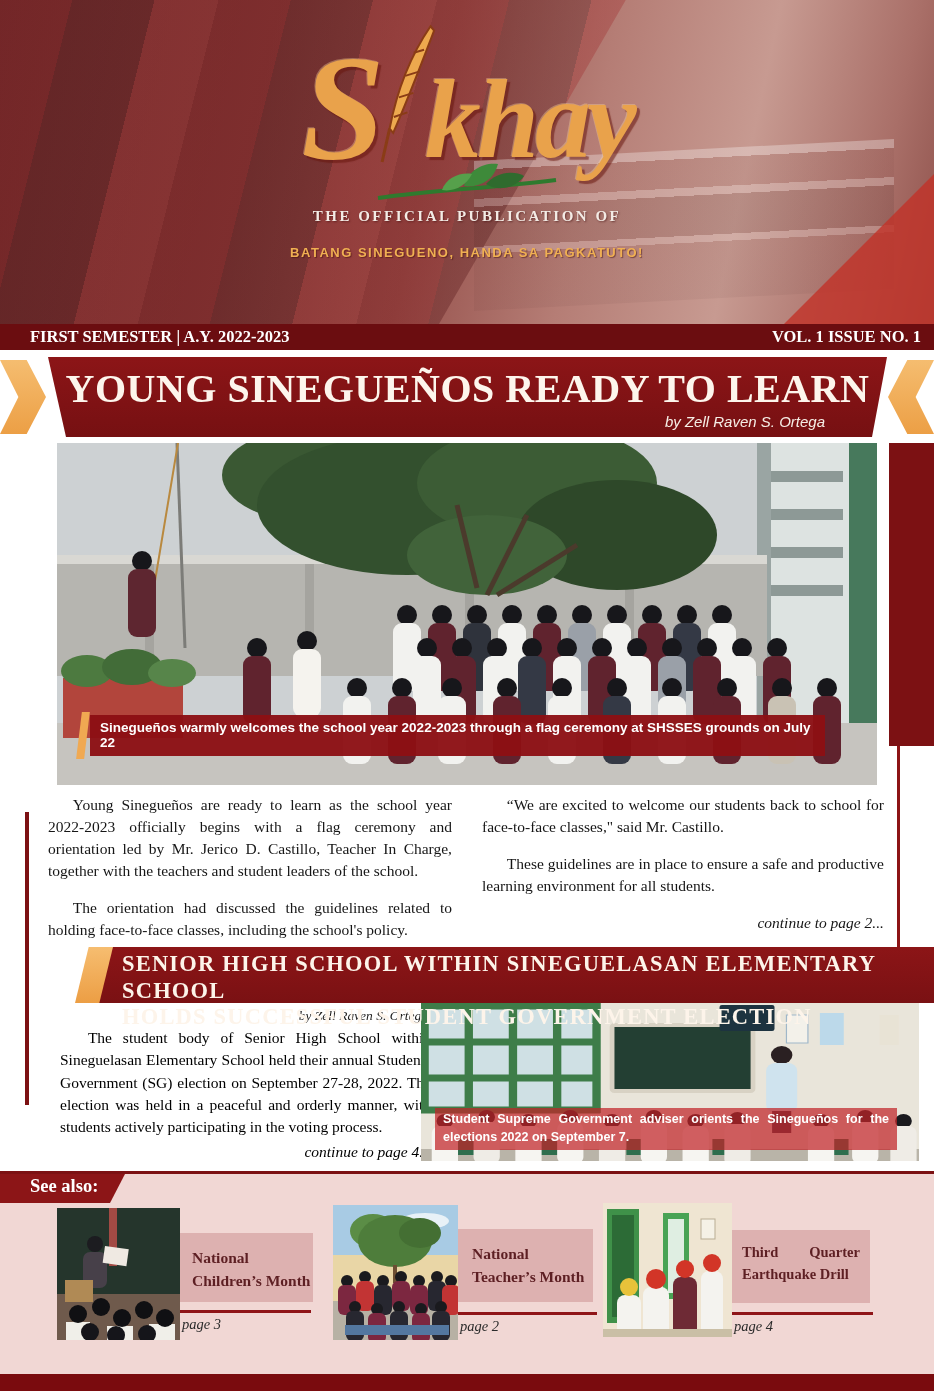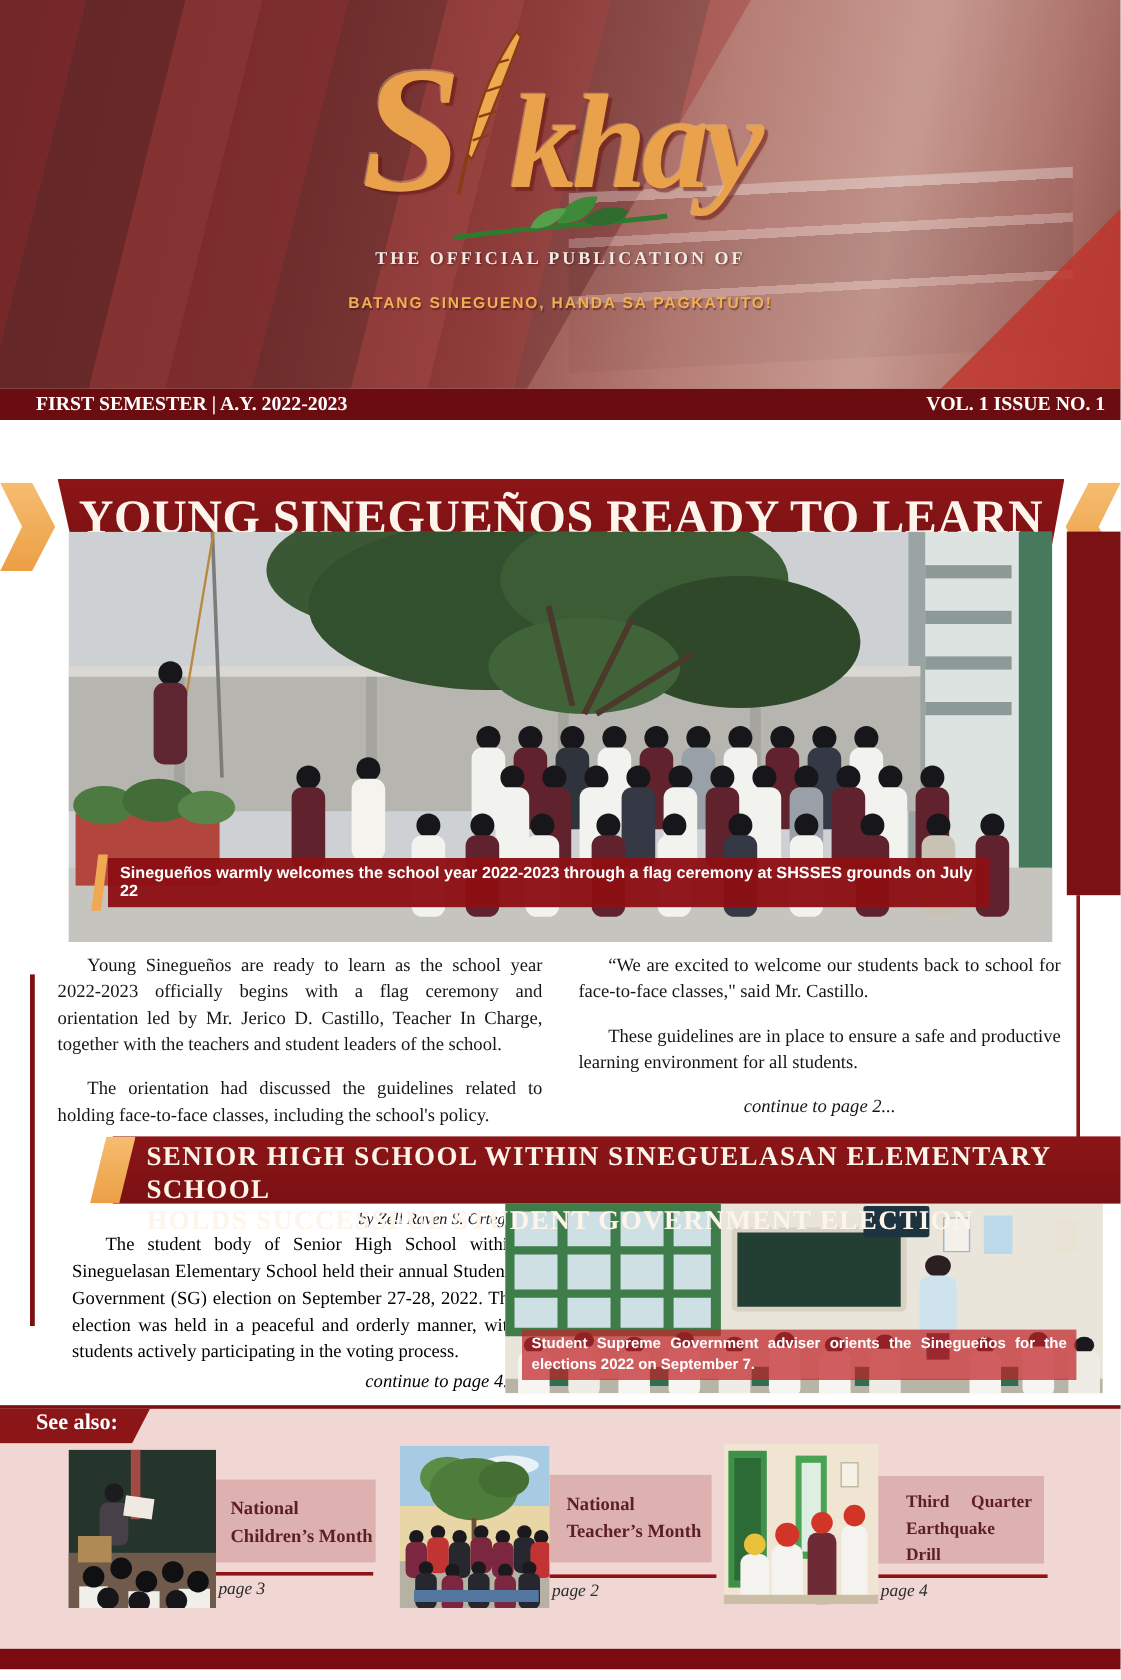--- a/index.html
+++ b/index.html
@@ -36,7 +36,7 @@
     align-items:center; padding:0 13px 0 30px; }
 
   
-  .ribbon1 { position:absolute; top:357px; left:0; width:934px; height:80px;margin-top:42px; }
+  .ribbon1 { position:absolute; top:357px; left:0; width:934px; height:80px; }
   .chev { position:absolute; top:3px; width:46px; height:74px; background:linear-gradient(180deg,#f5bd70,#ec9f45); }
   .chev.cl { left:0; clip-path:polygon(0 0,58% 0,100% 50%,58% 100%,0 100%,40% 50%); }
   .chev.cr { right:0; clip-path:polygon(100% 0,42% 0,0 50%,42% 100%,100% 100%,60% 50%); }

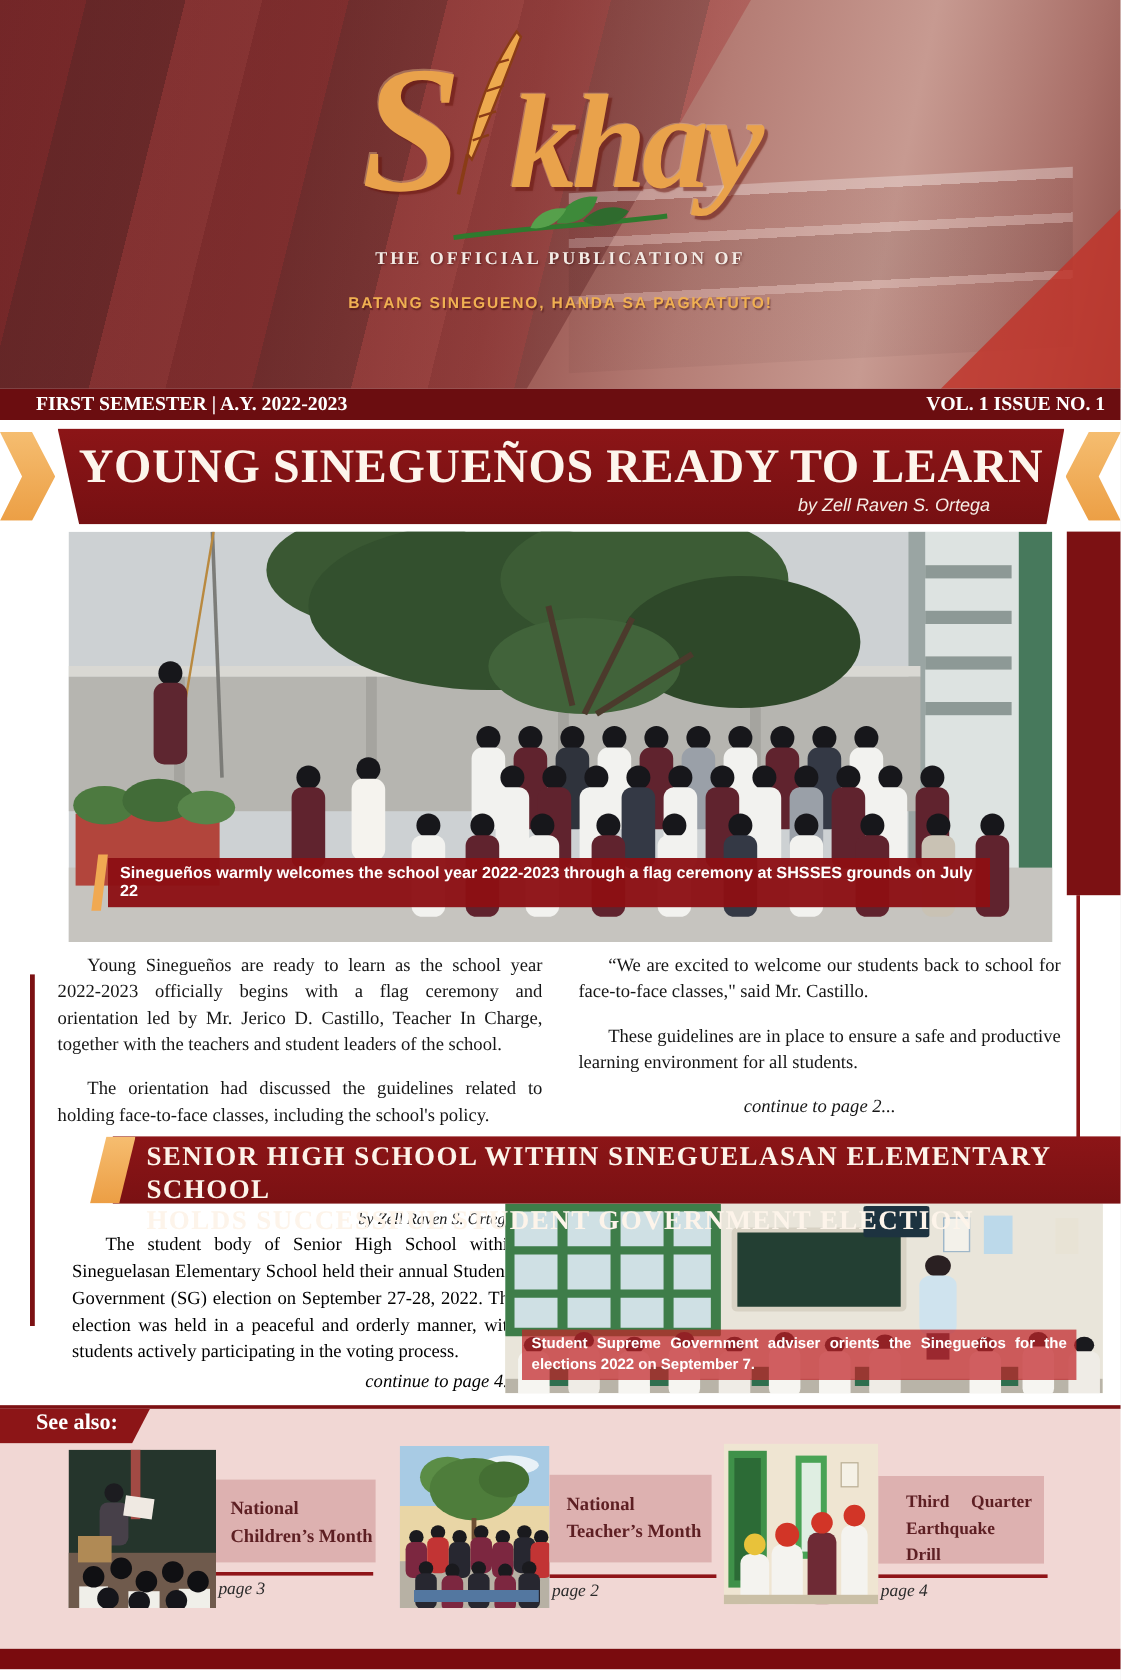--- a/index.html
+++ b/index.html
@@ -63,7 +63,7 @@
   .col p { text-indent:1.6em; margin-bottom:15px; }
   .col1 { left:48px; width:404px; }
   .col2 { left:482px; width:402px; }
-  .cont1 { text-align:center; font-style:italic; }
+  .cont1 { text-align:right; font-style:italic; }
 
   
   .gold2 { position:absolute; left:75px; top:947px; width:38px; height:56px; z-index:3;

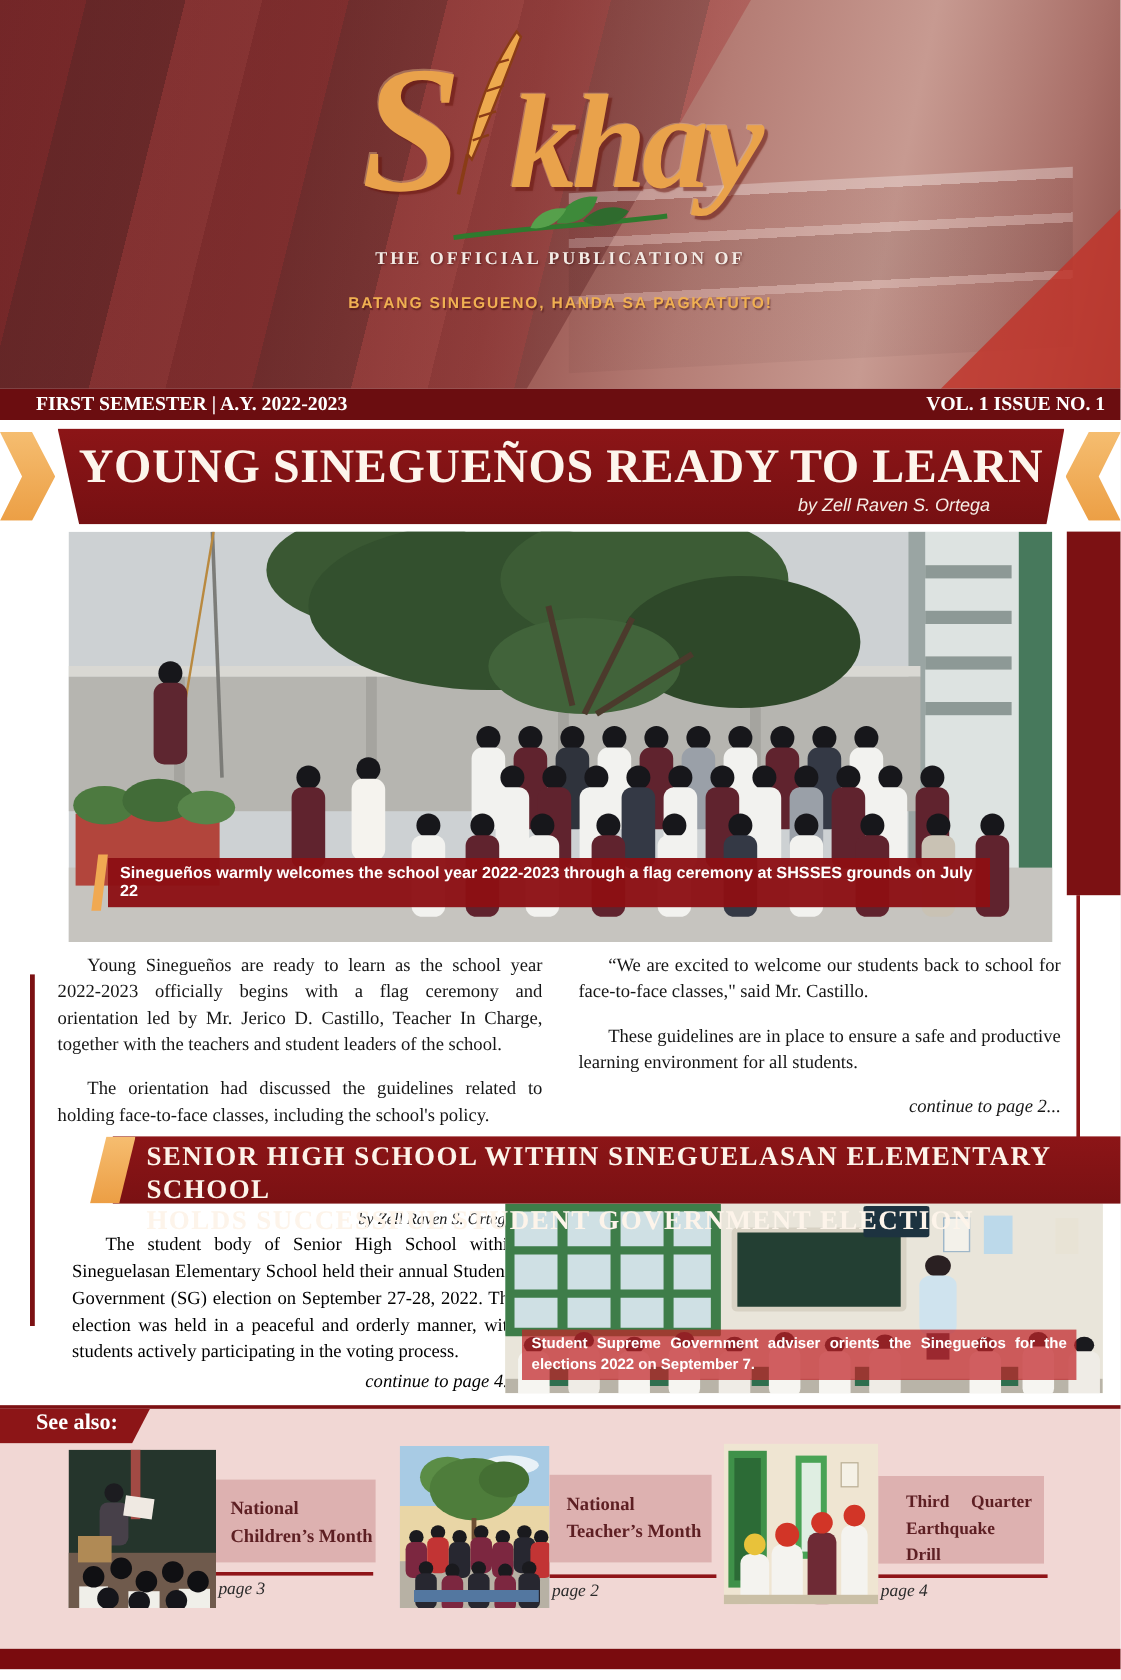--- a/index.html
+++ b/index.html
@@ -111,7 +111,7 @@
   .cg2 { left:460px; top:1318px; }
 
   .cp3 { left:603px; top:1203px; width:129px; height:134px; }
-  .cl3 { left:732px; top:1230px; width:138px; height:73px; padding:12px 10px 0 23px; font-size:14.5px; text-align:justify; }
+  .cl3 { left:732px; top:1230px; width:138px; height:73px; padding:12px 10px 0 10px; font-size:14.5px; text-align:justify; }
   .cr3 { left:732px; top:1312px; width:141px; }
   .cg3 { left:734px; top:1318px; }
 

